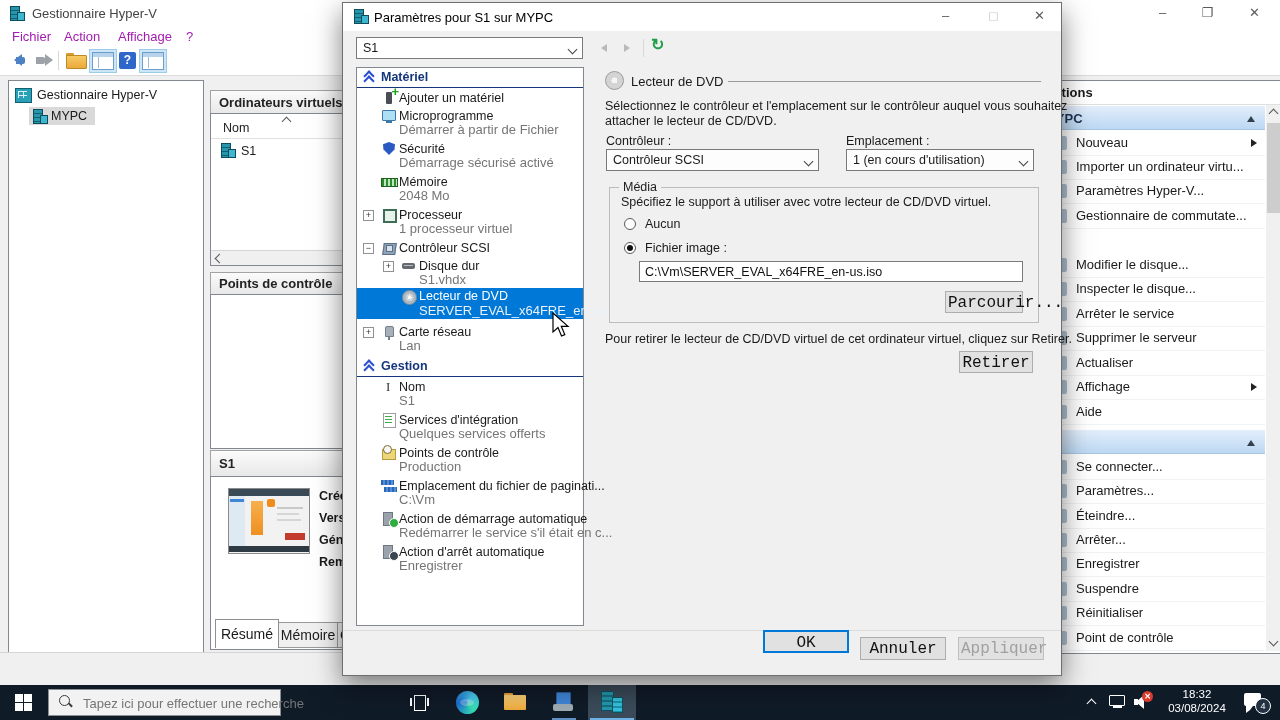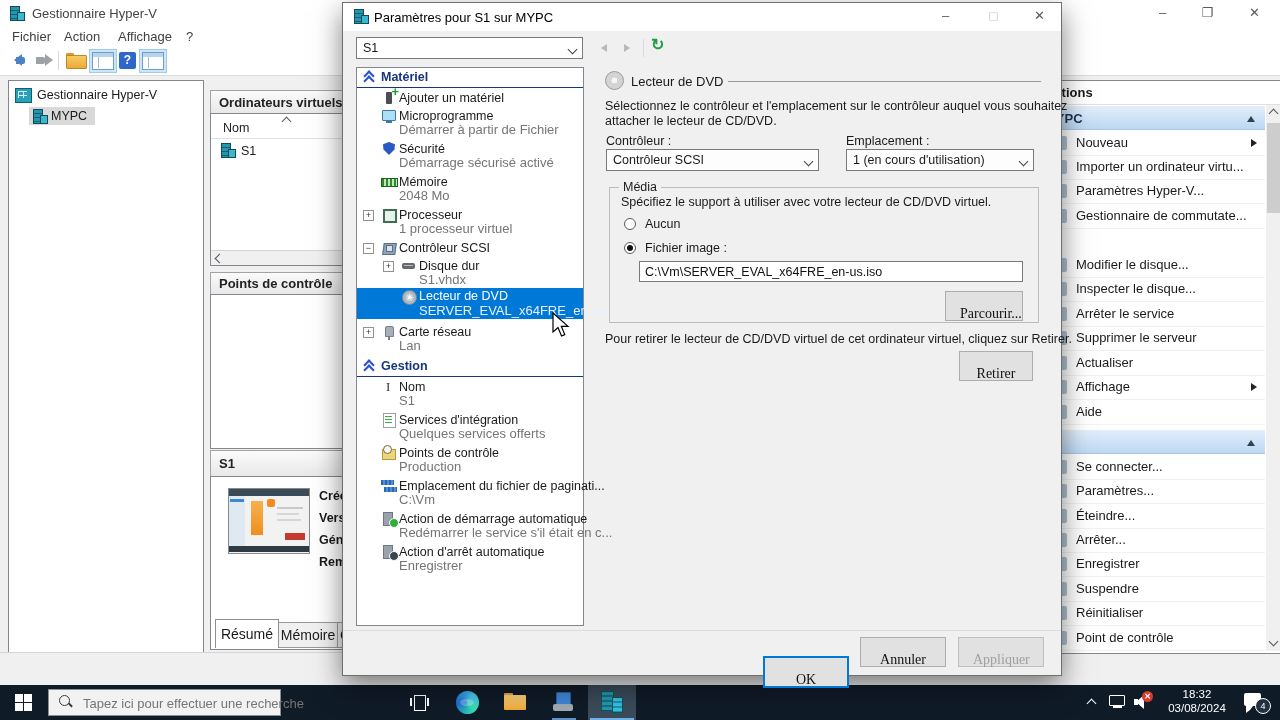--- a/index.html
+++ b/index.html
@@ -11,7 +11,7 @@
   #mw-title{position:absolute;left:32px;top:6px;font-size:13px;color:#444}
   .winctl{position:absolute;top:0;width:45px;height:27px;text-align:center;line-height:26px;color:#5a5a5a;font-size:13px}
   #mw-menubar{position:absolute;left:0;top:27px;width:1280px;height:20px;background:#fff}
-  .menu-item{position:absolute;top:2px;font-size:13px;color:#404040}
+  .menu-item{position:absolute;top:2px;font-size:13px;color:#a21caf}
   #mw-toolbar{position:absolute;left:0;top:47px;width:1280px;height:28px;background:#fff;border-bottom:1px solid #dcdcdc}
   .tbsep{position:absolute;top:4px;width:1px;height:19px;background:#d9d9d9}
   

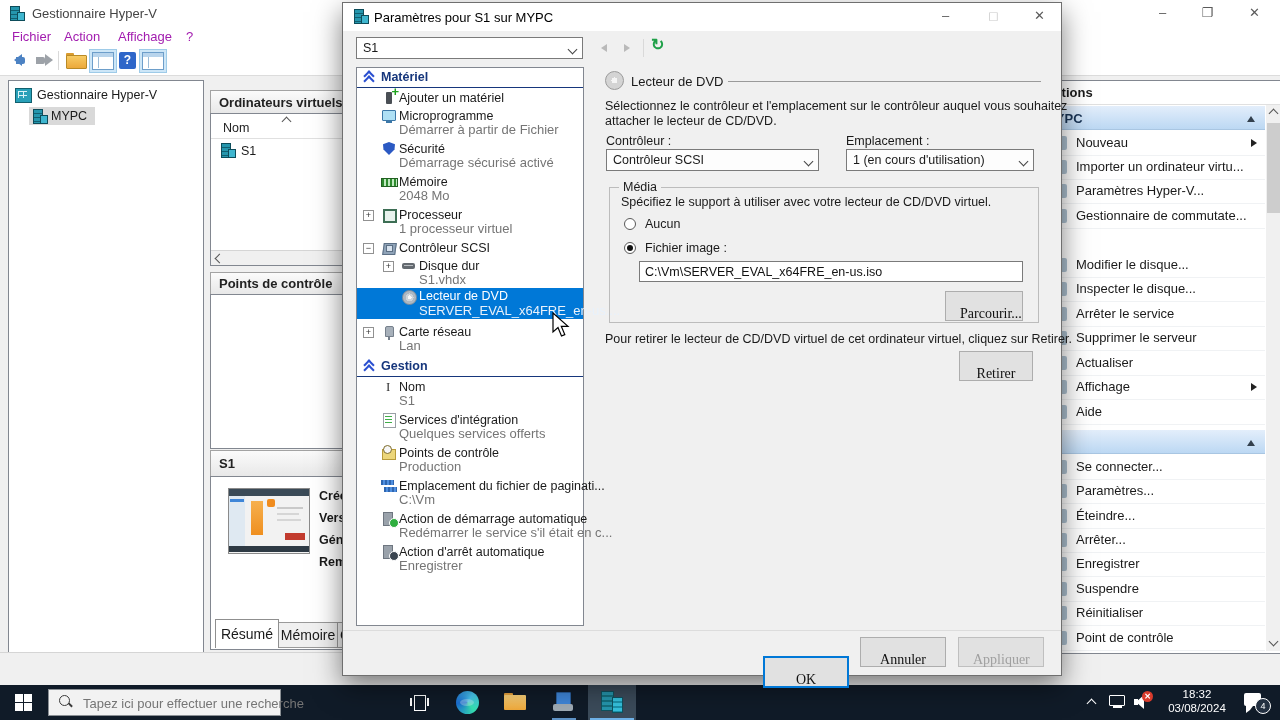--- a/index.html
+++ b/index.html
@@ -121,7 +121,7 @@
   .radio{position:absolute;width:12px;height:12px;border:1px solid #595959;border-radius:50%;background:#fff;box-sizing:border-box}
   .radio.on::before{content:"";position:absolute;left:2px;top:2px;width:6px;height:6px;border-radius:50%;background:#111}
   .txtinput{position:absolute;background:#fff;border:1px solid #7a7a7a;font-size:12.5px;padding:2px 5px;box-sizing:border-box;font-family:"Liberation Sans",sans-serif;color:#111}
-  .btn{position:absolute;background:#e1e1e1;border:1px solid #adadad;font-size:14px;text-align:center;box-sizing:border-box;color:#111;font-family:Liberation Serif, serif;padding:14px}
+  .btn{position:absolute;background:#e1e1e1;border:1px solid #adadad;font-size:16px;text-align:center;box-sizing:border-box;color:#111;font-family:Liberation Mono, monospace;padding:2px}
   .btn.default{border:2px solid #0078d7}
   .btn.disabled{color:#a0a0a0;border-color:#bfbfbf}
   .i-dvdhdr{position:absolute;width:17px;height:17px;border-radius:50%;border:1px solid #9a9a9a;

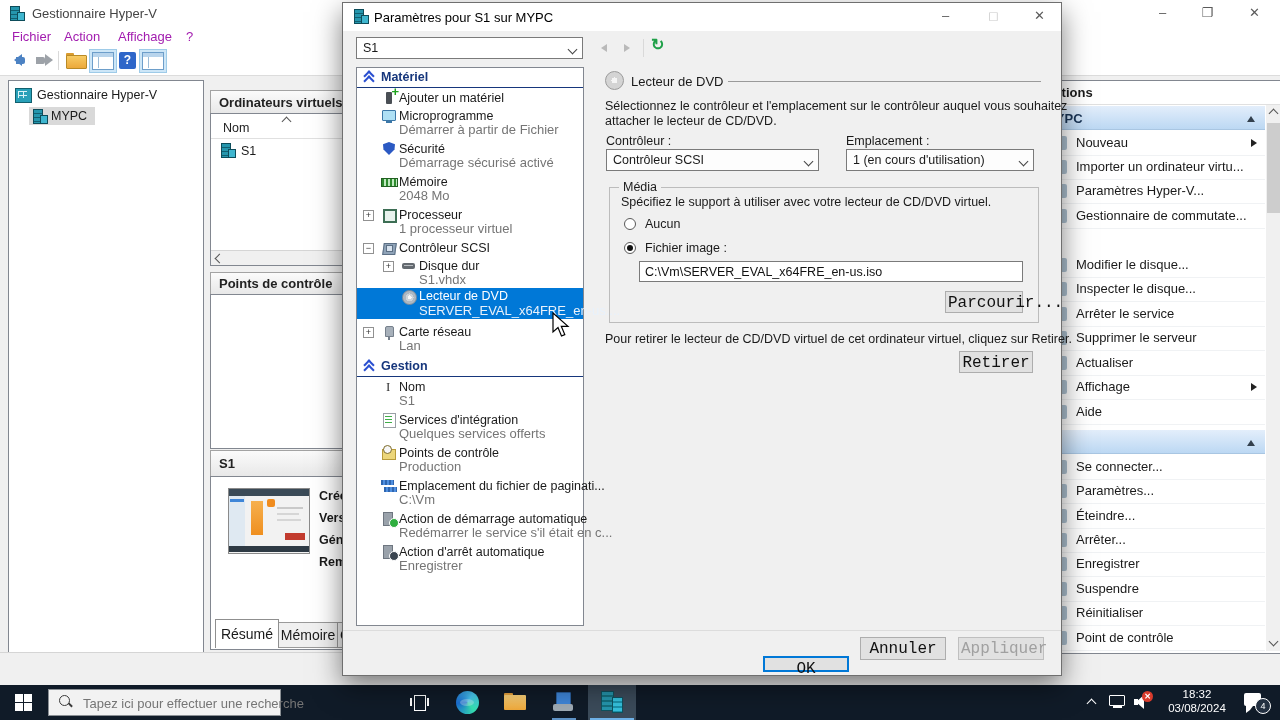--- a/index.html
+++ b/index.html
@@ -479,7 +479,7 @@
     </div>
 
     <div style="position:absolute;left:0;top:627px;width:100%;height:1px;background:#dcdcdc"></div>
-    <button class="btn default" style="left:420px;top:653px;width:86px;height:16px">OK</button>
+    <button class="btn default" style="left:420px;top:627px;width:86px;height:23px">OK</button>
     <button class="btn" style="left:517px;top:634px;width:86px;height:23px">Annuler</button>
     <button class="btn disabled" style="left:615px;top:634px;width:86px;height:23px">Appliquer</button>
   </div>

